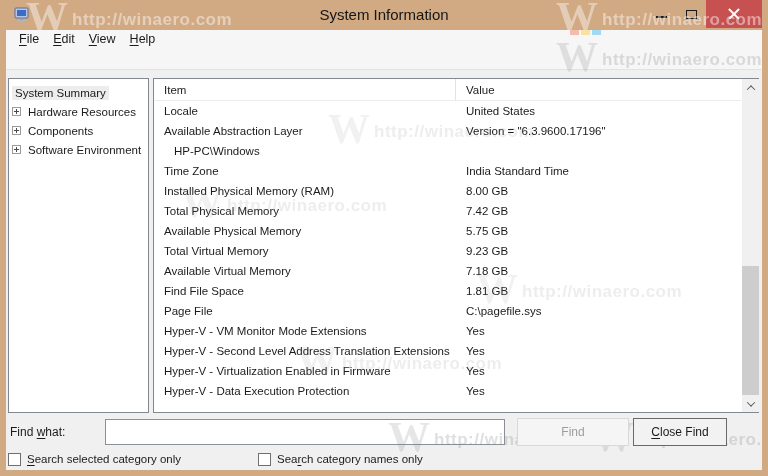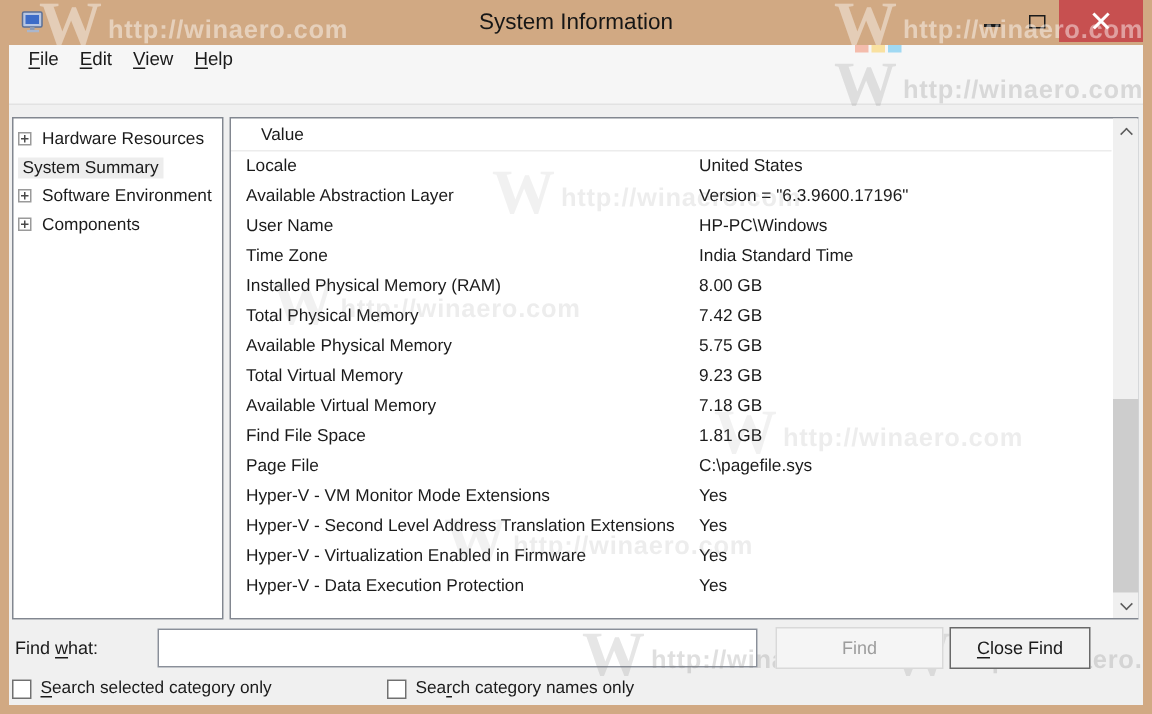--- a/index.html
+++ b/index.html
@@ -177,6 +177,7 @@
 
     <div class="table-panel">
       <div class="tbl-header">
+        <span class="c1">Item</span>
         <span class="c2">Value</span>
       </div>
 

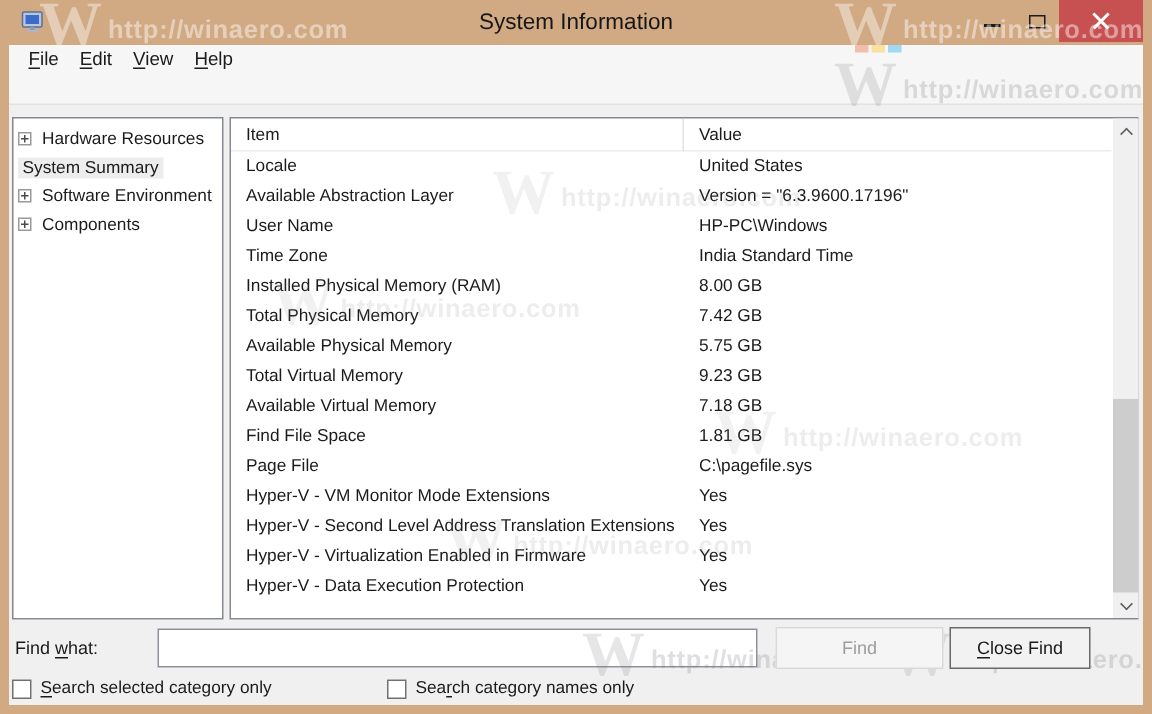--- a/index.html
+++ b/index.html
@@ -153,14 +153,14 @@
 
     <div class="tree-panel">
 
+        <div class="tree-item selected">
+
+          <span class="tree-label">System Summary</span>
+        </div>
+
         <div class="tree-item">
           <span class="expander"></span>
           <span class="tree-label">Hardware Resources</span>
-        </div>
-
-        <div class="tree-item selected">
-
-          <span class="tree-label">System Summary</span>
         </div>
 
         <div class="tree-item">

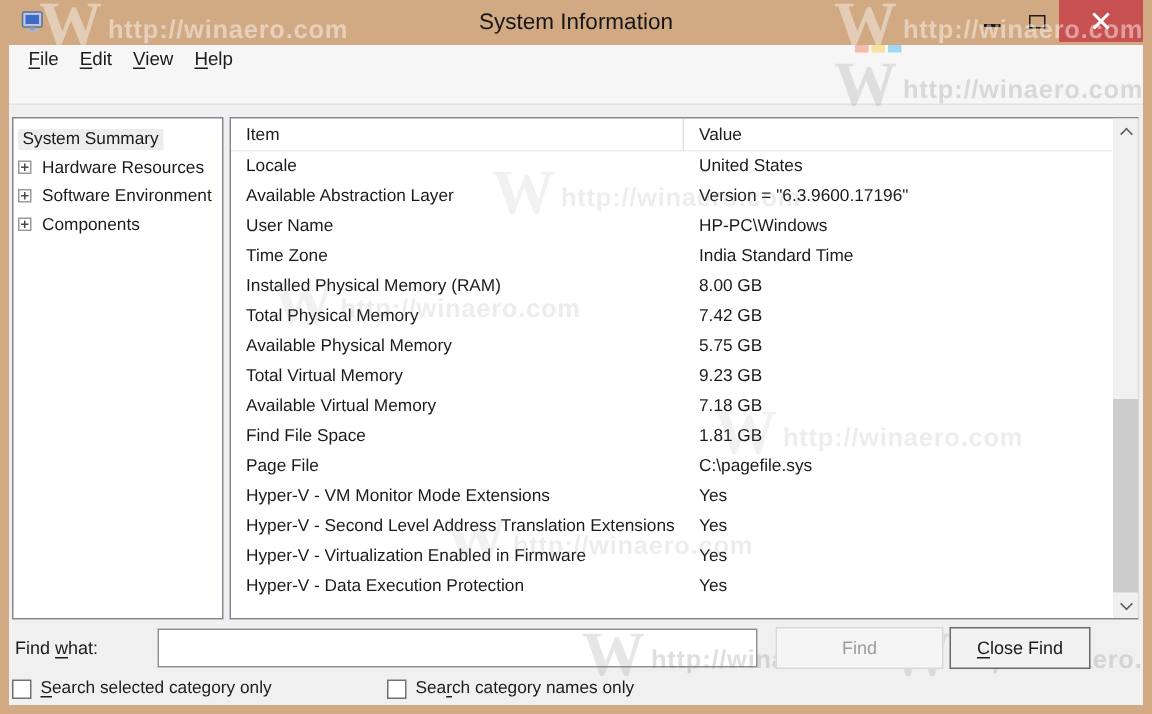--- a/index.html
+++ b/index.html
@@ -165,12 +165,12 @@
 
         <div class="tree-item">
           <span class="expander"></span>
-          <span class="tree-label">Software Environment</span>
+          <span class="tree-label">Components</span>
         </div>
 
         <div class="tree-item">
           <span class="expander"></span>
-          <span class="tree-label">Components</span>
+          <span class="tree-label">Software Environment</span>
         </div>
 
     </div>

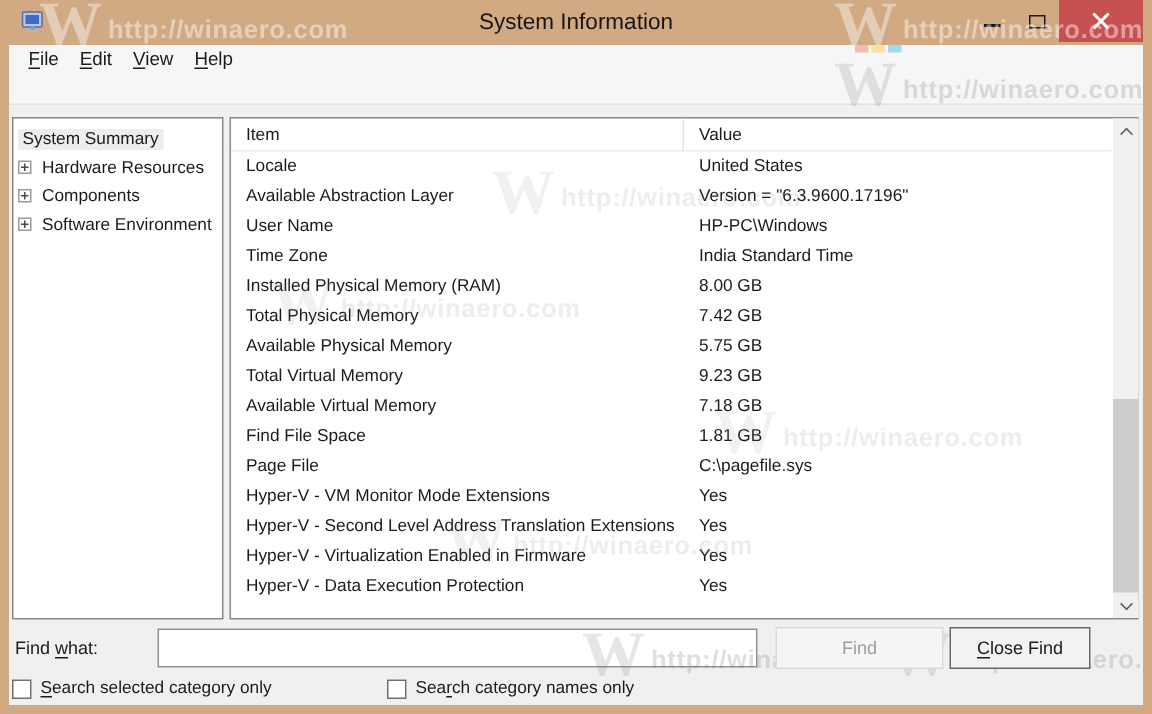--- a/index.html
+++ b/index.html
@@ -192,7 +192,6 @@
         </div>
 
         <div class="tbl-row">
-          <span class="c1">User Name</span>
           <span class="c2">HP-PC\Windows</span>
         </div>
 

